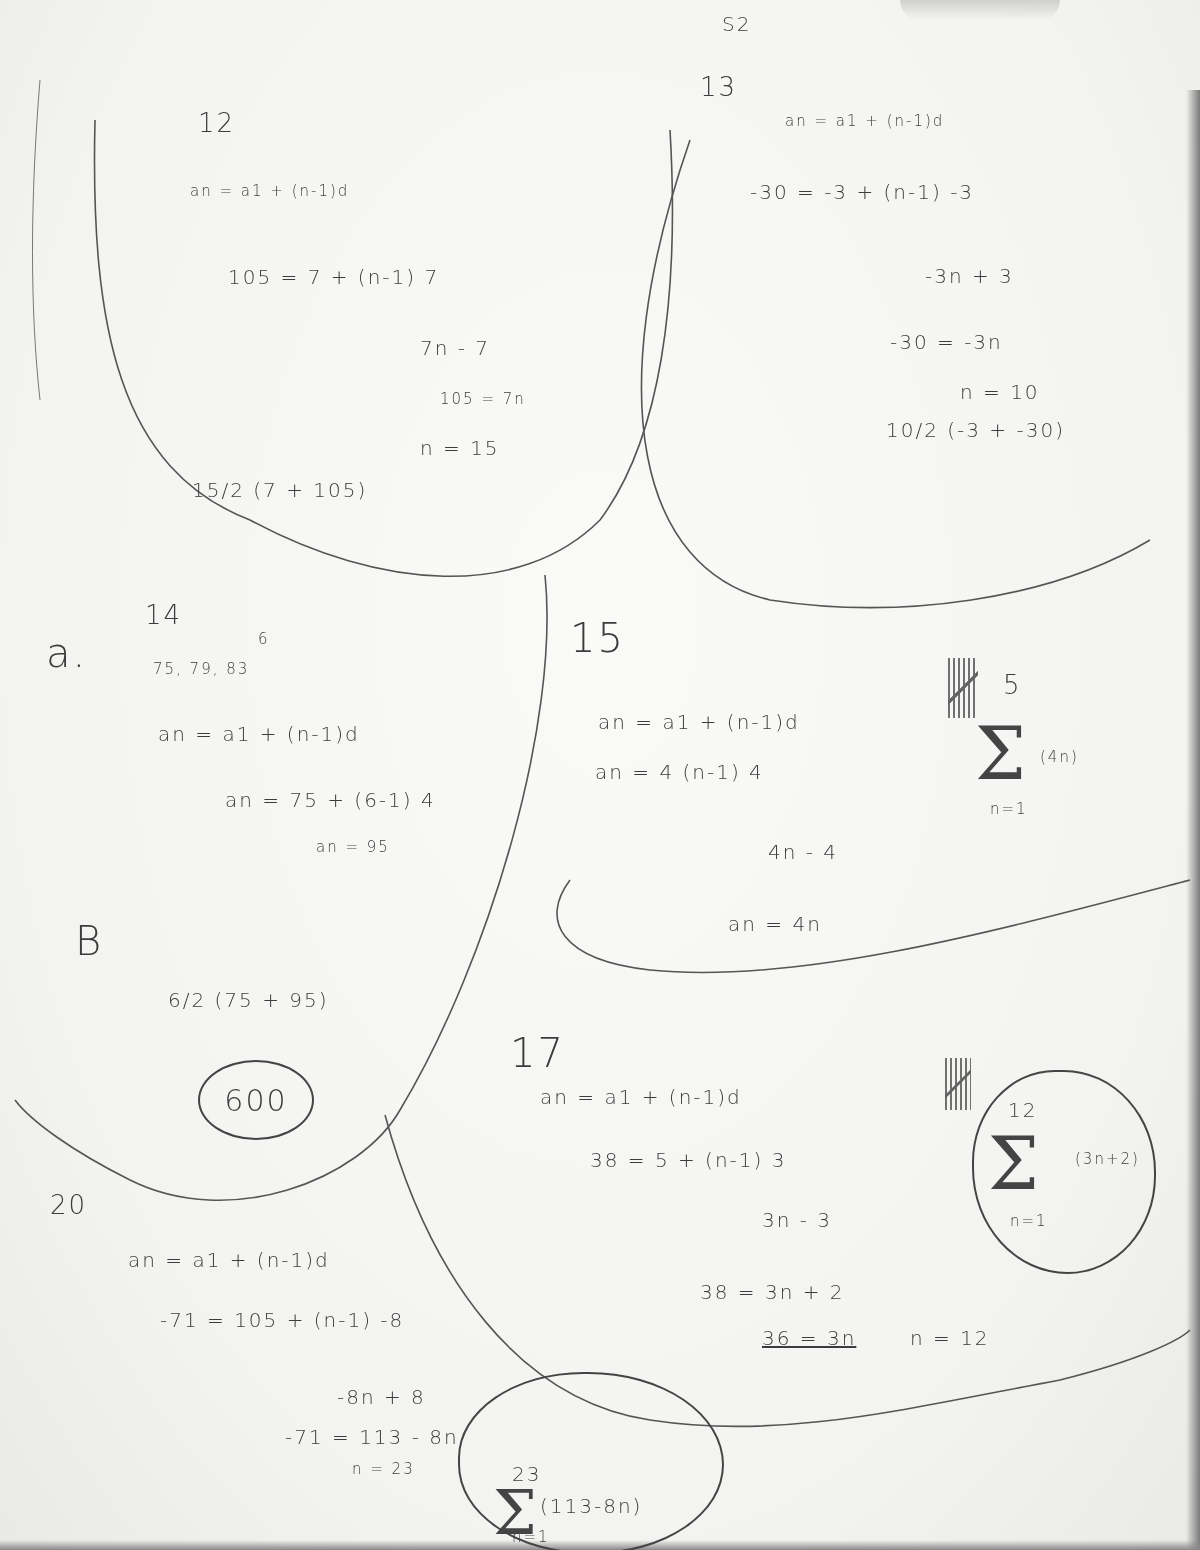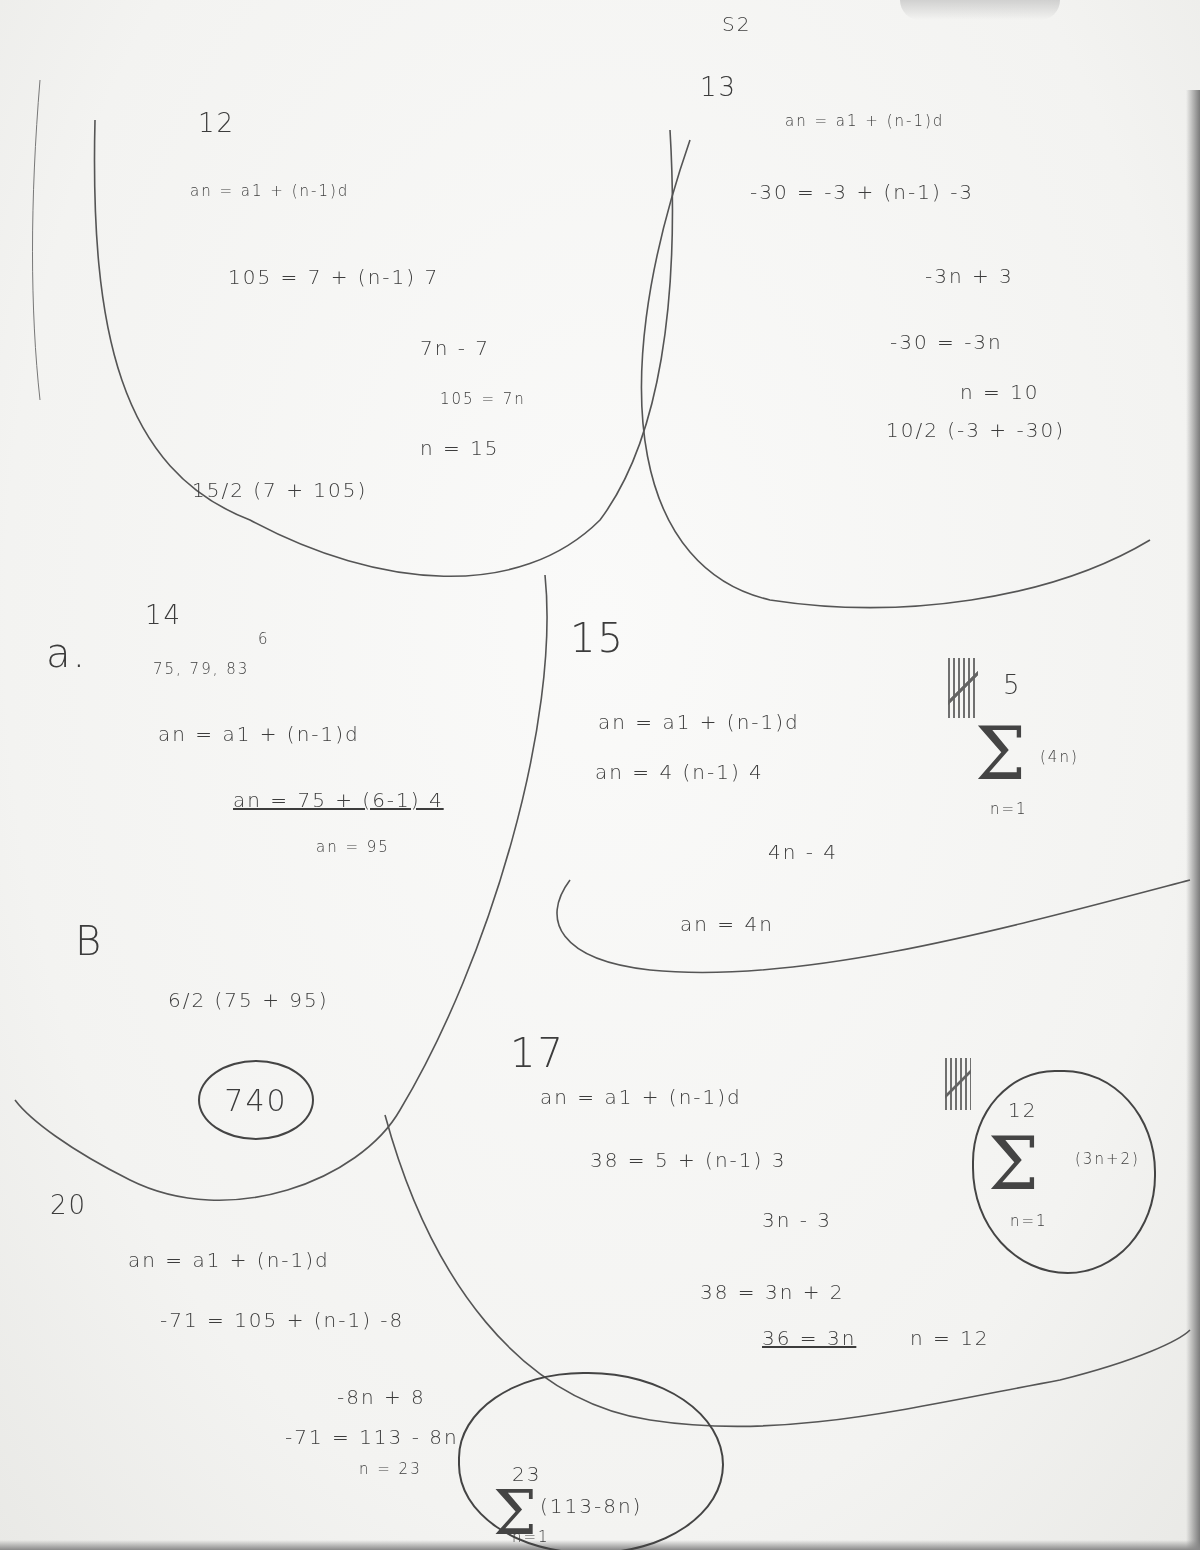--- a/index.html
+++ b/index.html
@@ -95,7 +95,7 @@
   <div class="hw sm" style="left:153px; top:660px;">75, 79, 83</div>
   <div class="hw sm" style="left:258px; top:630px;">6</div>
   <div class="hw md" style="left:158px; top:722px;">an = a1 + (n-1)d</div>
-  <div class="hw md" style="left:233px; top:788px;text-decoration:underline;">an = 75 + (6-1) 4</div>
+  <div class="hw md" style="left:225px; top:788px;">an = 75 + (6-1) 4</div>
   <div class="hw sm" style="left:316px; top:838px;">an = 95</div>
   <div class="hw xl" style="left:75px; top:918px;">B</div>
   <div class="hw md" style="left:168px; top:988px;">6/2 (75 + 95)</div>

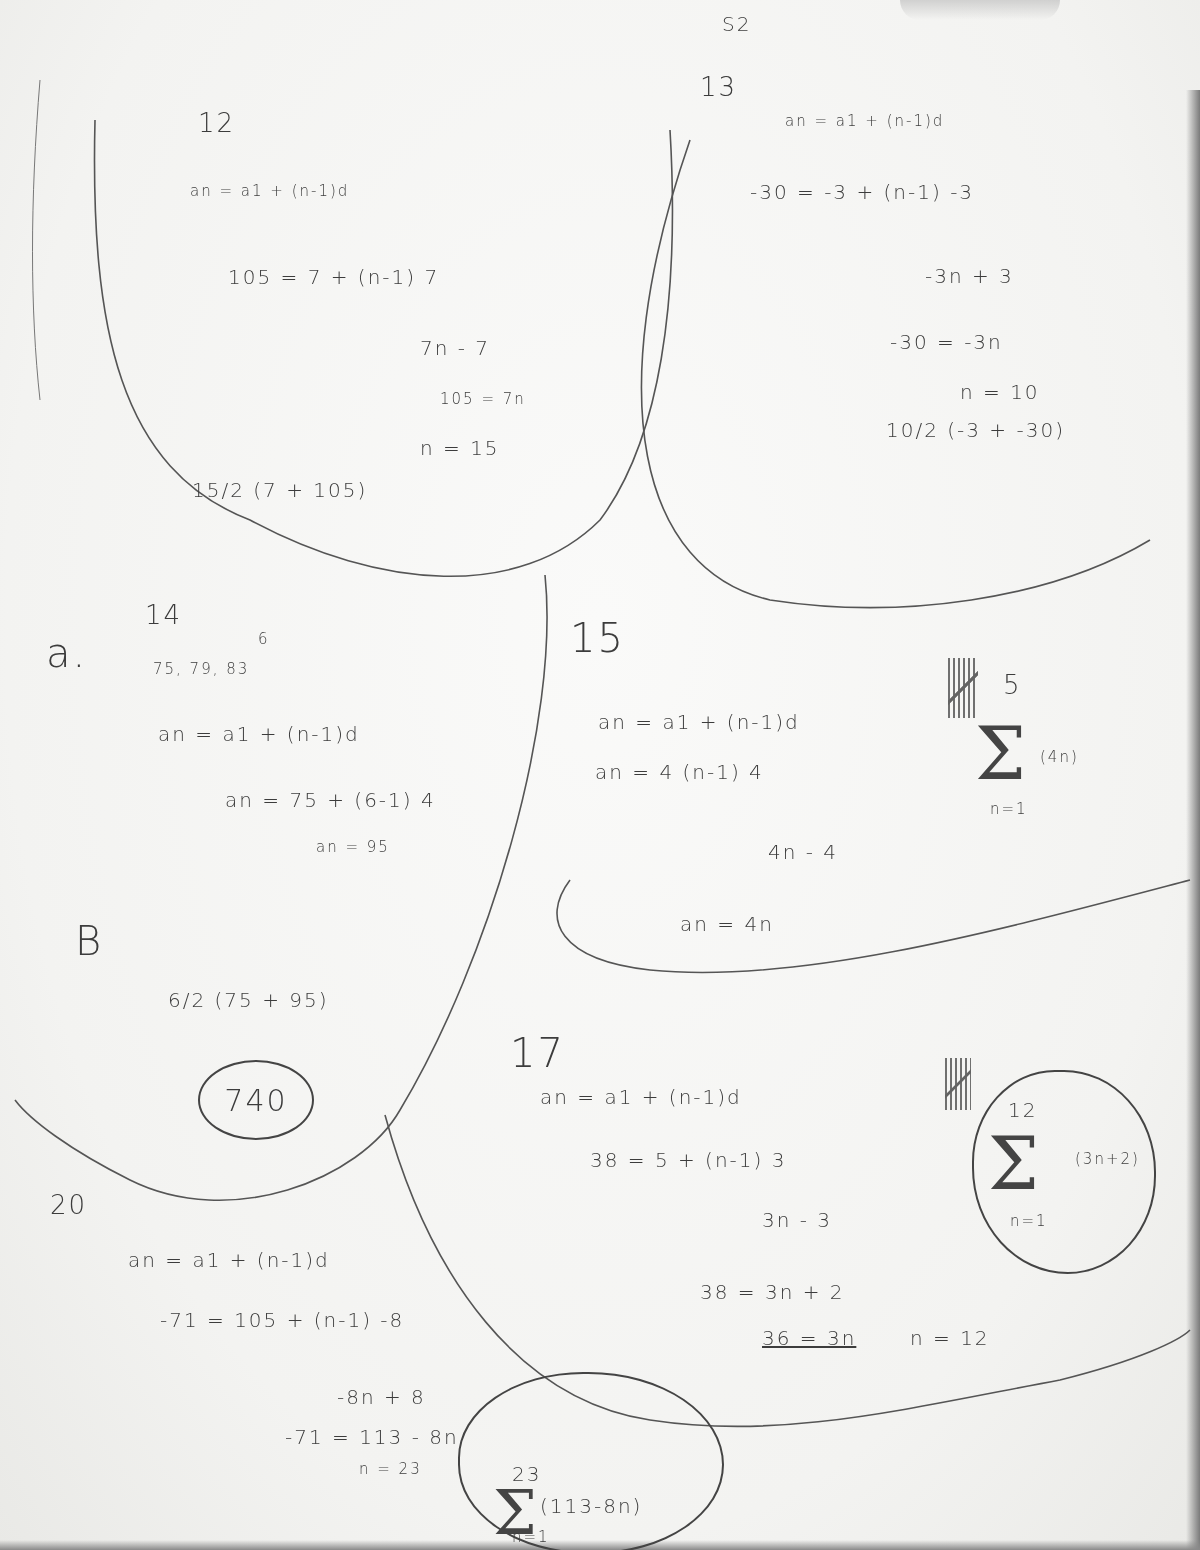--- a/index.html
+++ b/index.html
@@ -107,7 +107,7 @@
   <div class="hw md" style="left:598px; top:710px;">an = a1 + (n-1)d</div>
   <div class="hw md" style="left:595px; top:760px;">an = 4 (n-1) 4</div>
   <div class="hw md" style="left:768px; top:840px;">4n - 4</div>
-  <div class="hw md" style="left:680px; top:912px;">an = 4n</div>
+  <div class="hw md" style="left:728px; top:912px;">an = 4n</div>
   <div class="scribble" style="left:948px; top:658px;"></div>
   <div class="hw lg" style="left:1003px; top:670px;">5</div>
   <div class="sigma" style="left:975px; top:718px;">Σ</div>

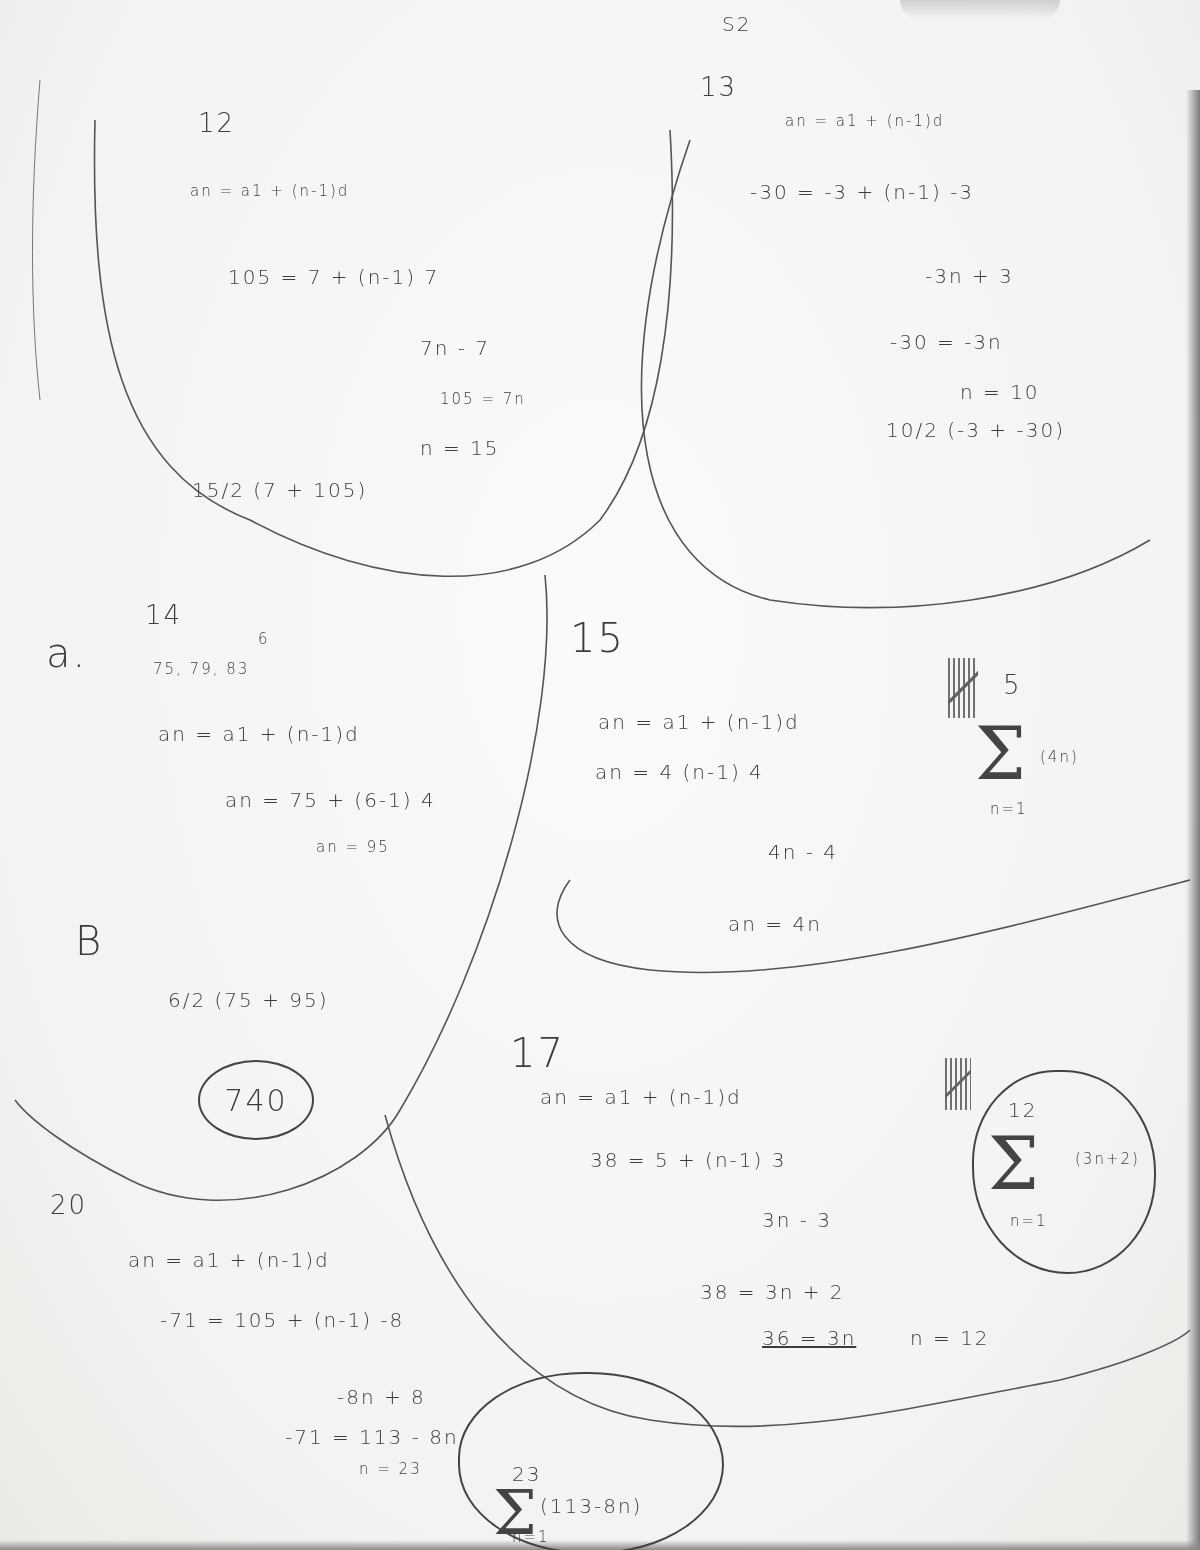--- a/index.html
+++ b/index.html
@@ -100,7 +100,7 @@
   <div class="hw xl" style="left:75px; top:918px;">B</div>
   <div class="hw md" style="left:168px; top:988px;">6/2 (75 + 95)</div>
   <div class="circled" style="left:198px; top:1060px; width:112px; height:76px;">
-    <span class="hw xl" style="position:static; font-size:30px;">740</span>
+    <span class="hw xl" style="position:static; font-size:30px;">600</span>
   </div>
 
   <div class="hw xl" style="left:570px; top:615px;">15</div>

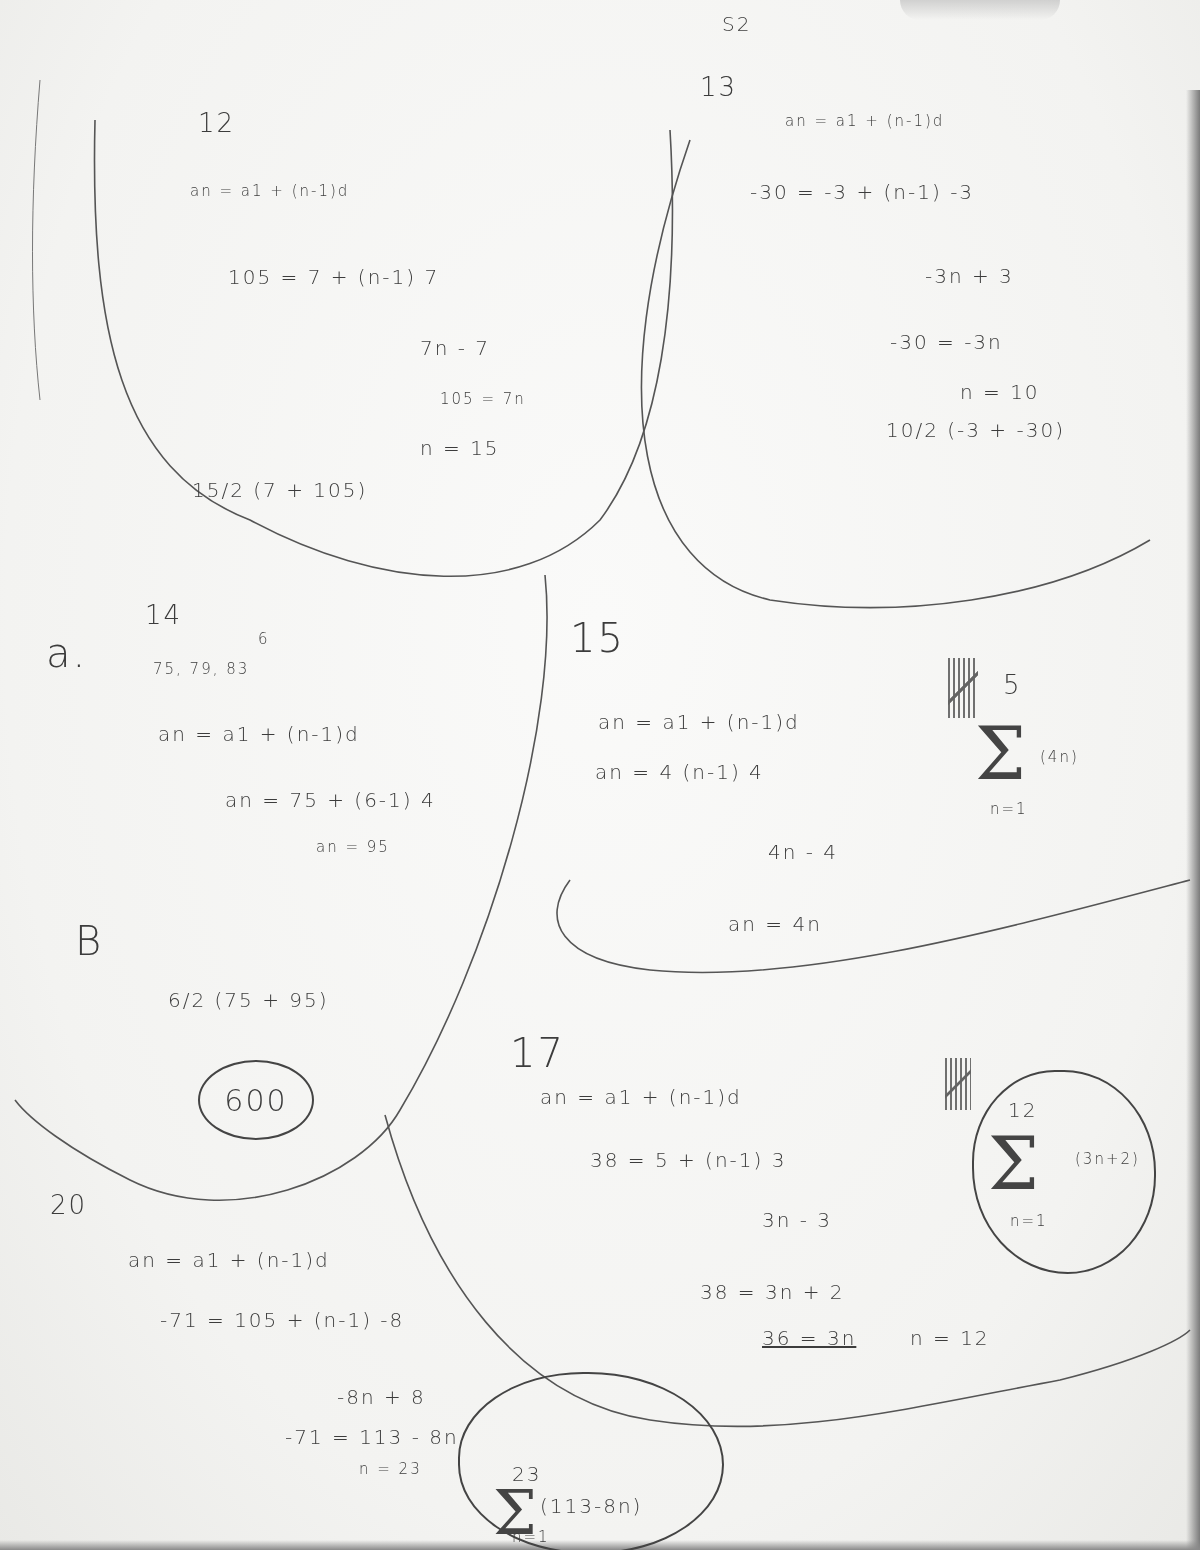--- a/index.html
+++ b/index.html
@@ -133,7 +133,7 @@
   <div class="hw md" style="left:160px; top:1308px;">-71 = 105 + (n-1) -8</div>
   <div class="hw md" style="left:337px; top:1385px;">-8n + 8</div>
   <div class="hw md" style="left:285px; top:1425px;">-71 = 113 - 8n</div>
-  <div class="hw sm" style="left:352px; top:1460px;margin-left:7px;">n = 23</div>
+  <div class="hw sm" style="left:352px; top:1460px;">n = 23</div>
   <div class="circled" style="left:458px; top:1372px; width:262px; height:178px; border-radius:48% 52% 50% 50%;"></div>
   <div class="hw sm" style="left:512px; top:1450px; top:1455px;"></div>
   <div class="hw md" style="left:512px; top:1462px;">23</div>

